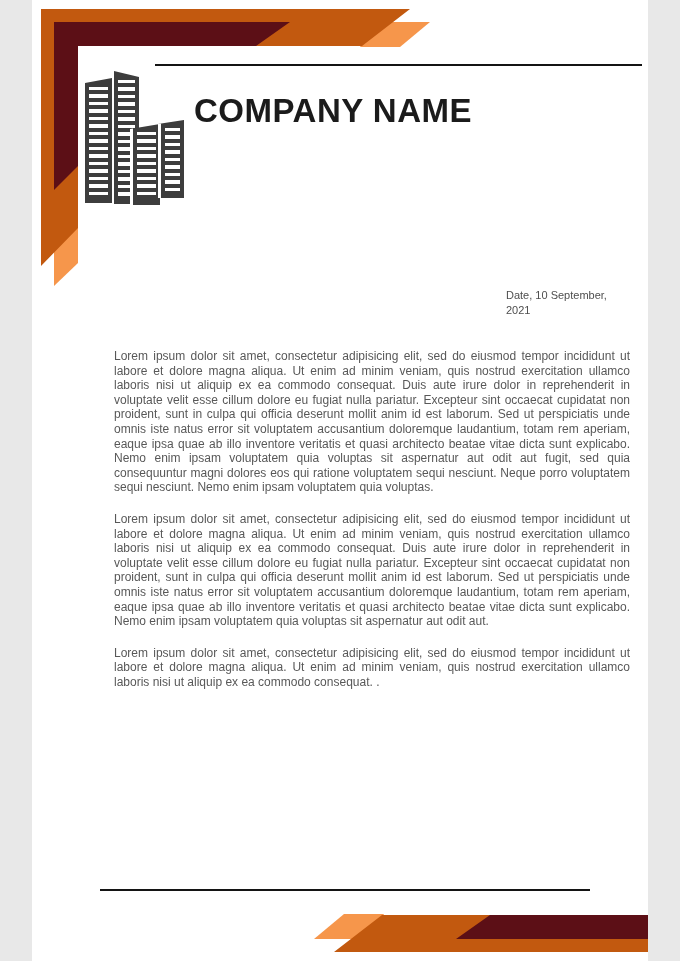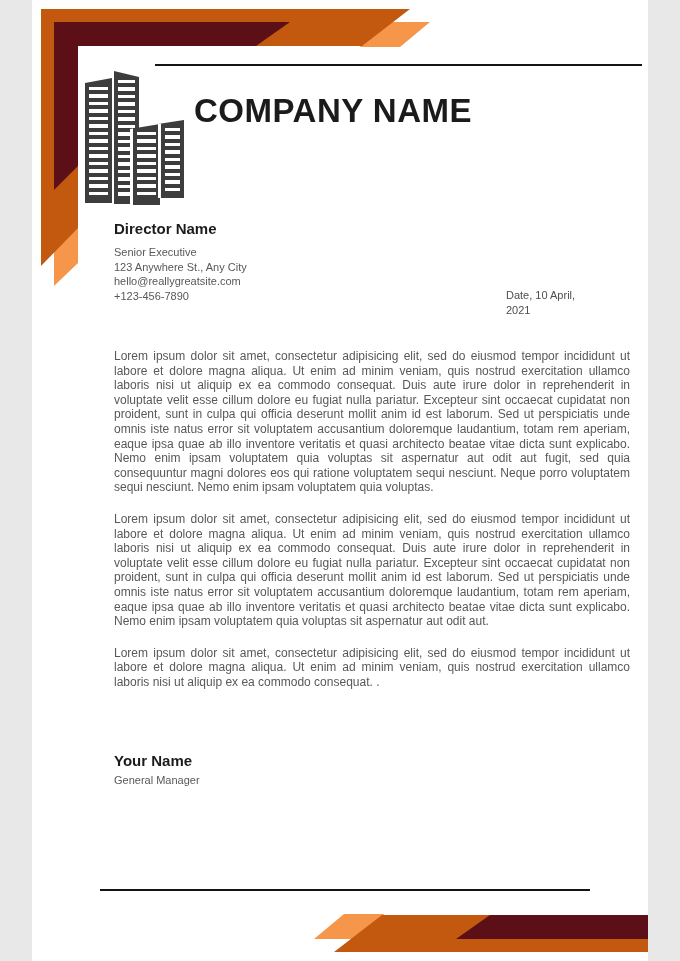--- a/index.html
+++ b/index.html
@@ -96,13 +96,6 @@
 
   <div class="company-name">COMPANY NAME</div>
 
-  <div class="director">
-    <div class="person-name">Director Name</div>
-    <div class="small-line">Senior Executive</div>
-    <div class="small-line">123 Anywhere St., Any City</div>
-    <div class="small-line">hello@reallygreatsite.com</div>
-    <div class="small-line">+123-456-7890</div>
-  </div>
 
   <div class="date-block">
     <div>Date, 10 April,</div>

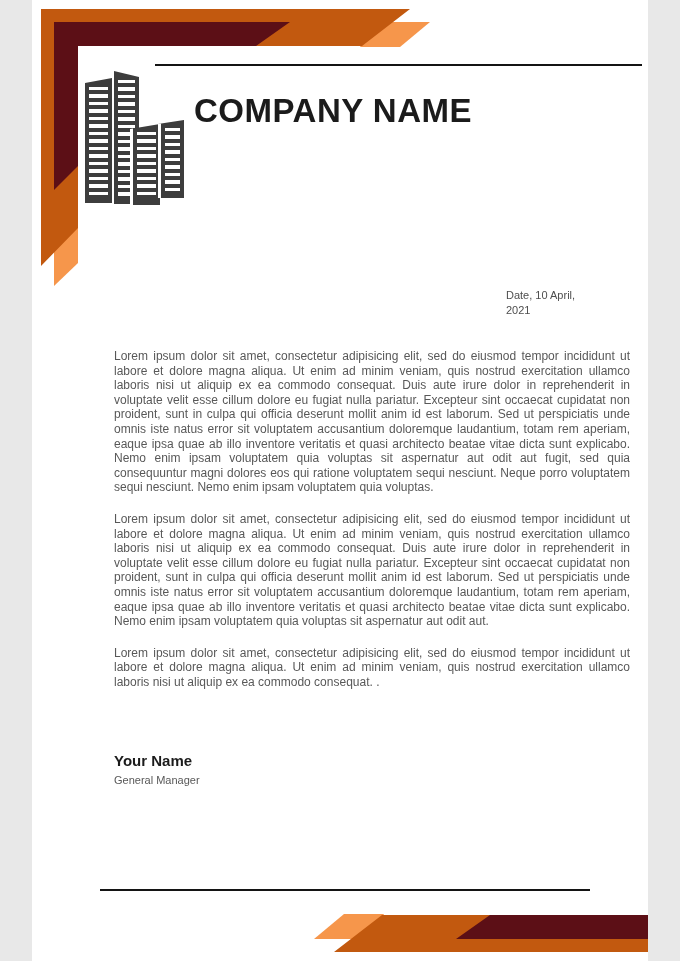--- a/index.html
+++ b/index.html
@@ -98,7 +98,7 @@
 
 
   <div class="date-block">
-    <div>Date, 10 April,</div>
+    <div>Date, 10 September,</div>
     <div>2021</div>
   </div>
 

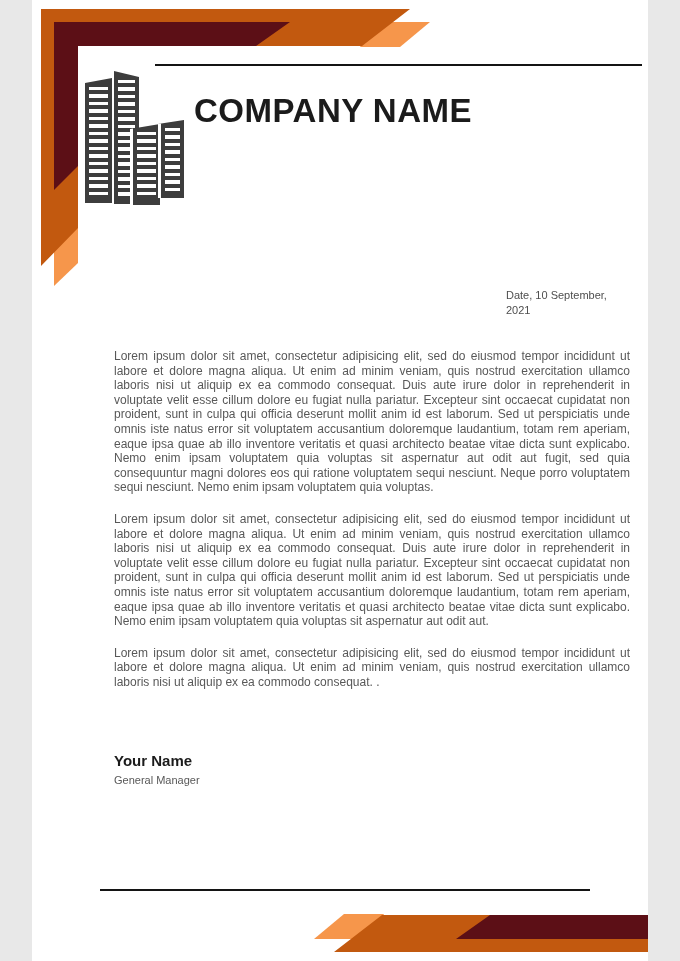--- a/index.html
+++ b/index.html
@@ -108,10 +108,6 @@
     <p>Lorem ipsum dolor sit amet, consectetur adipisicing elit, sed do eiusmod tempor incididunt ut labore et dolore magna aliqua. Ut enim ad minim veniam, quis nostrud exercitation ullamco laboris nisi ut aliquip ex ea commodo consequat. .</p>
   </div>
 
-  <div class="signature">
-    <div class="person-name">Your Name</div>
-    <div class="small-line">General Manager</div>
-  </div>
 
   <div class="rule rule-bottom"></div>
 

